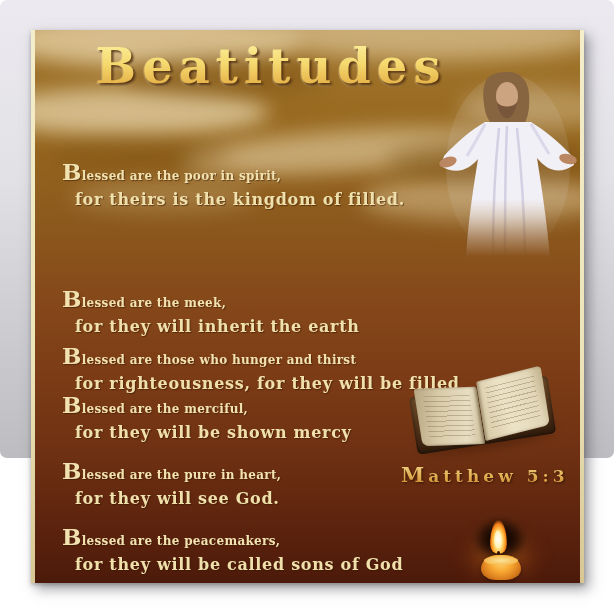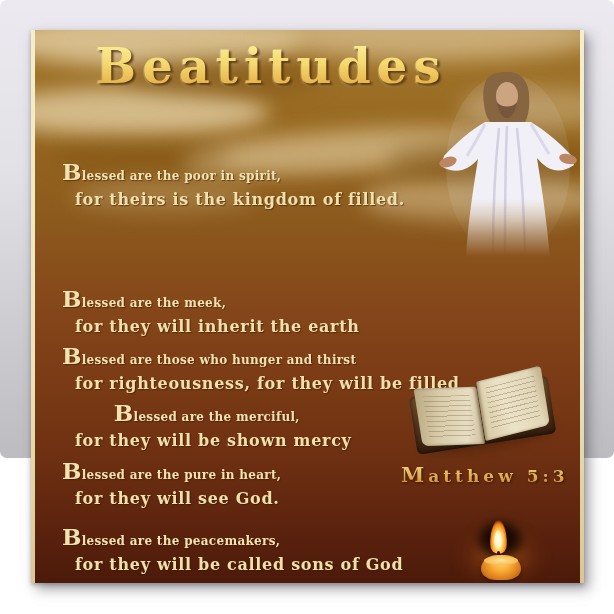--- a/index.html
+++ b/index.html
@@ -39,7 +39,7 @@
   .vl1::first-letter{font-size:23px;}
   .vl2{font-size:16px;letter-spacing:0.7px;line-height:23px;margin-left:13px;white-space:nowrap;color:#efe0ac;}
   .v1{top:130px;} .v2{top:201px;} .v3{top:257px;} .v4{top:314px;}
-  .v5{top:371px;text-align:center;} .v6{top:429px;} .v7{top:495px;}
+  .v5{top:363px;} .v6{top:429px;} .v7{top:495px;}
   
   .jesus{position:absolute;left:408px;top:36px;width:138px;height:195px;z-index:3;
     -webkit-mask-image:linear-gradient(180deg,#000 68%,transparent 98%);

